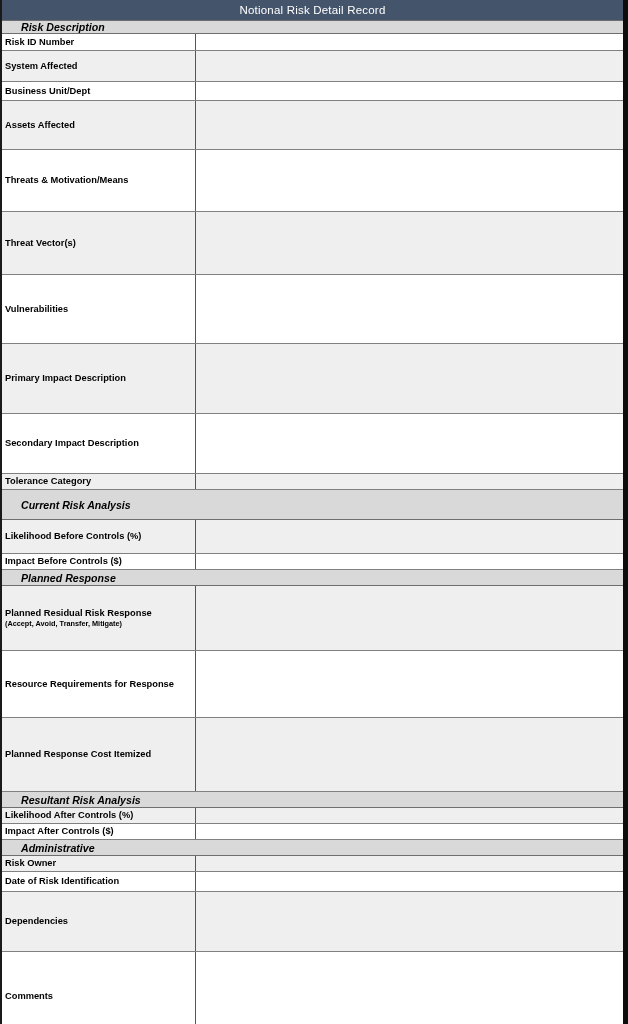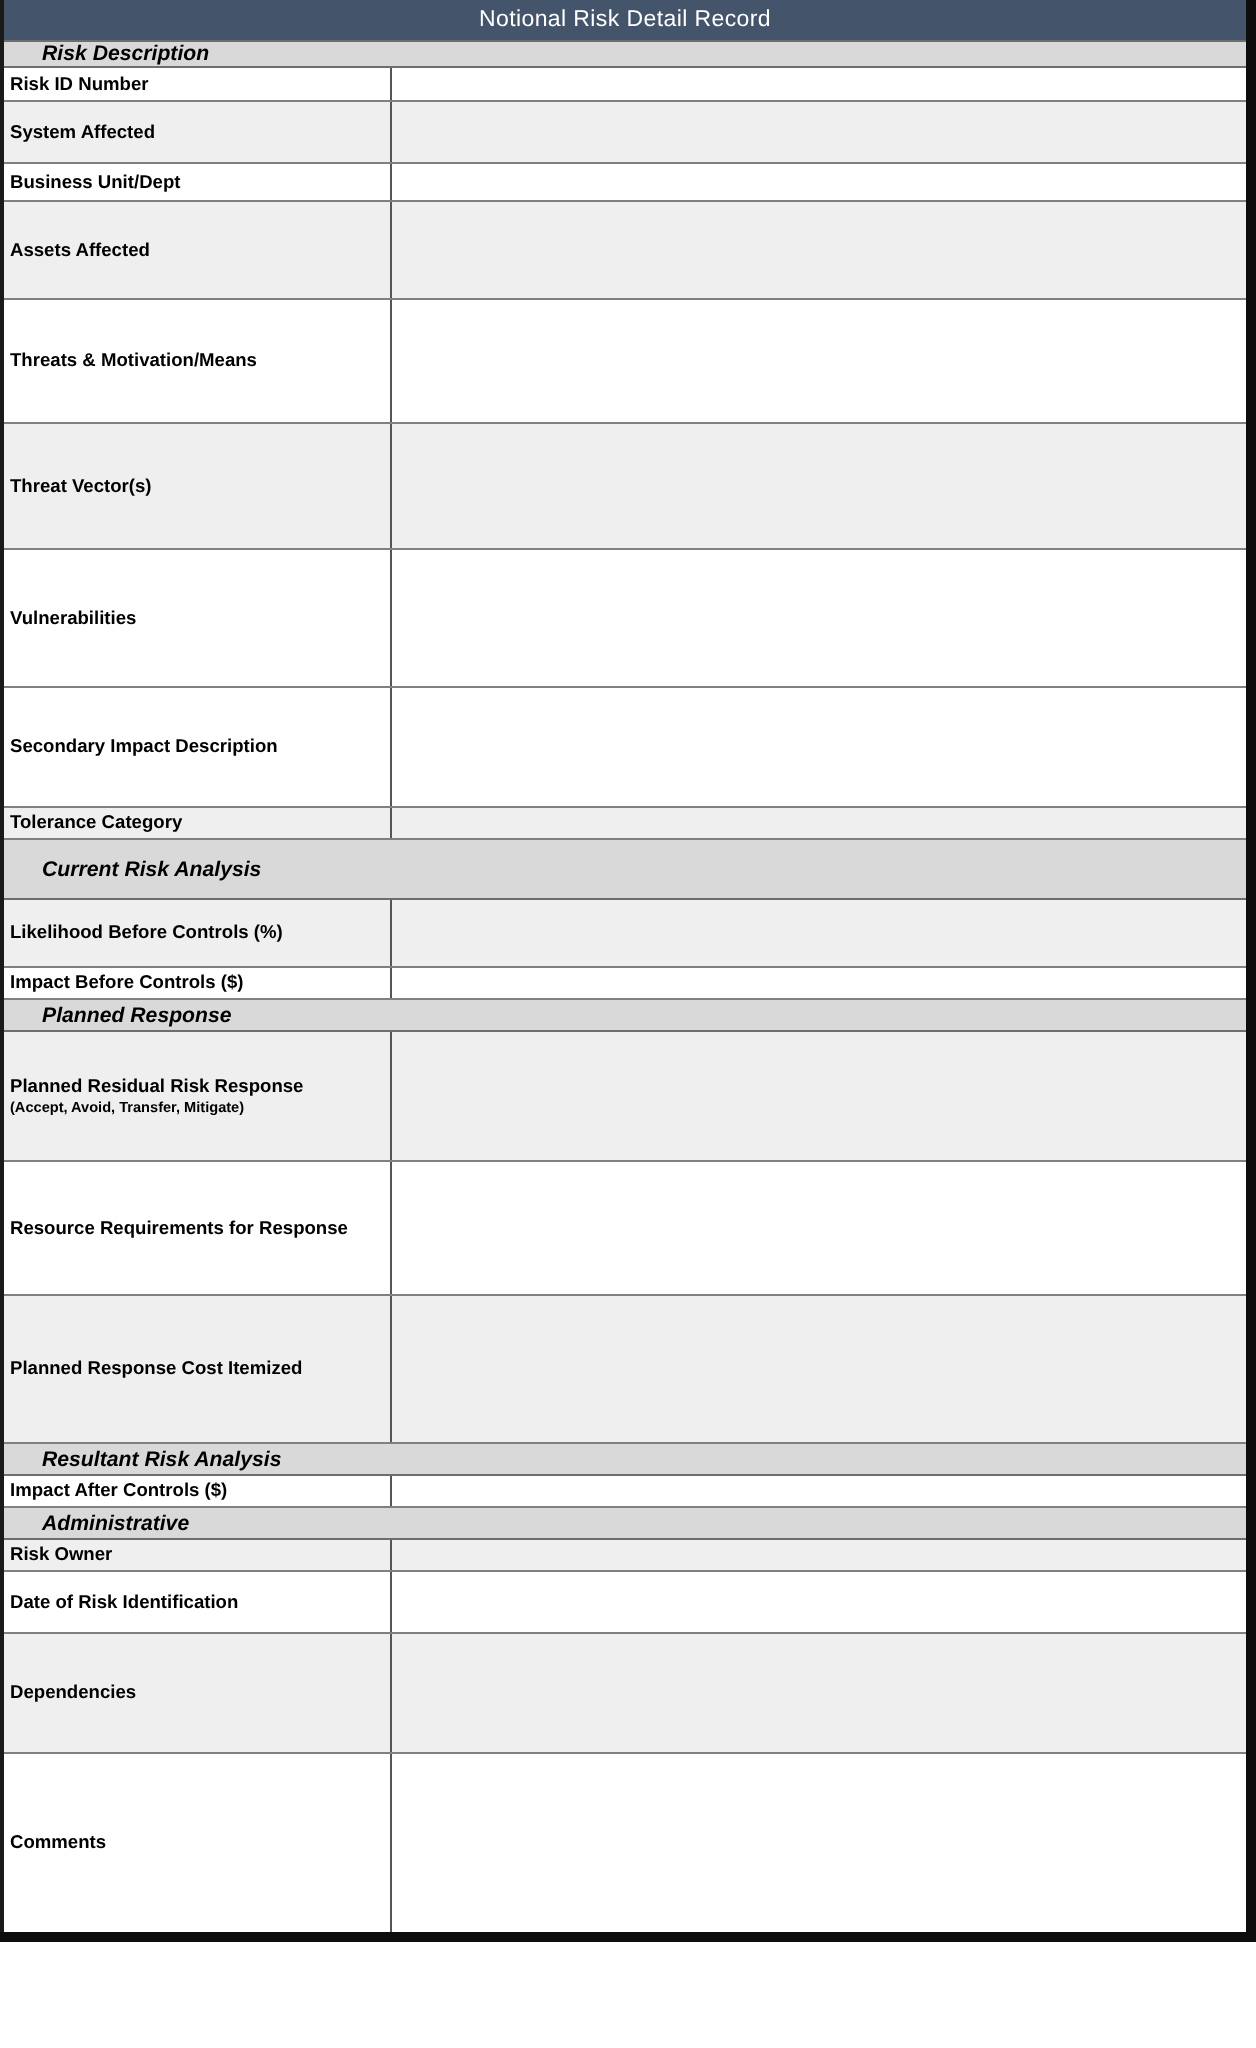--- a/index.html
+++ b/index.html
@@ -159,6 +159,10 @@
         <td class="value"></td>
       </tr>
 
+      <tr class="shade" style="height:70px">
+        <td class="label">Primary Impact Description</td>
+        <td class="value"></td>
+      </tr>
 
       <tr class="plain" style="height:60px">
         <td class="label">Secondary Impact Description</td>

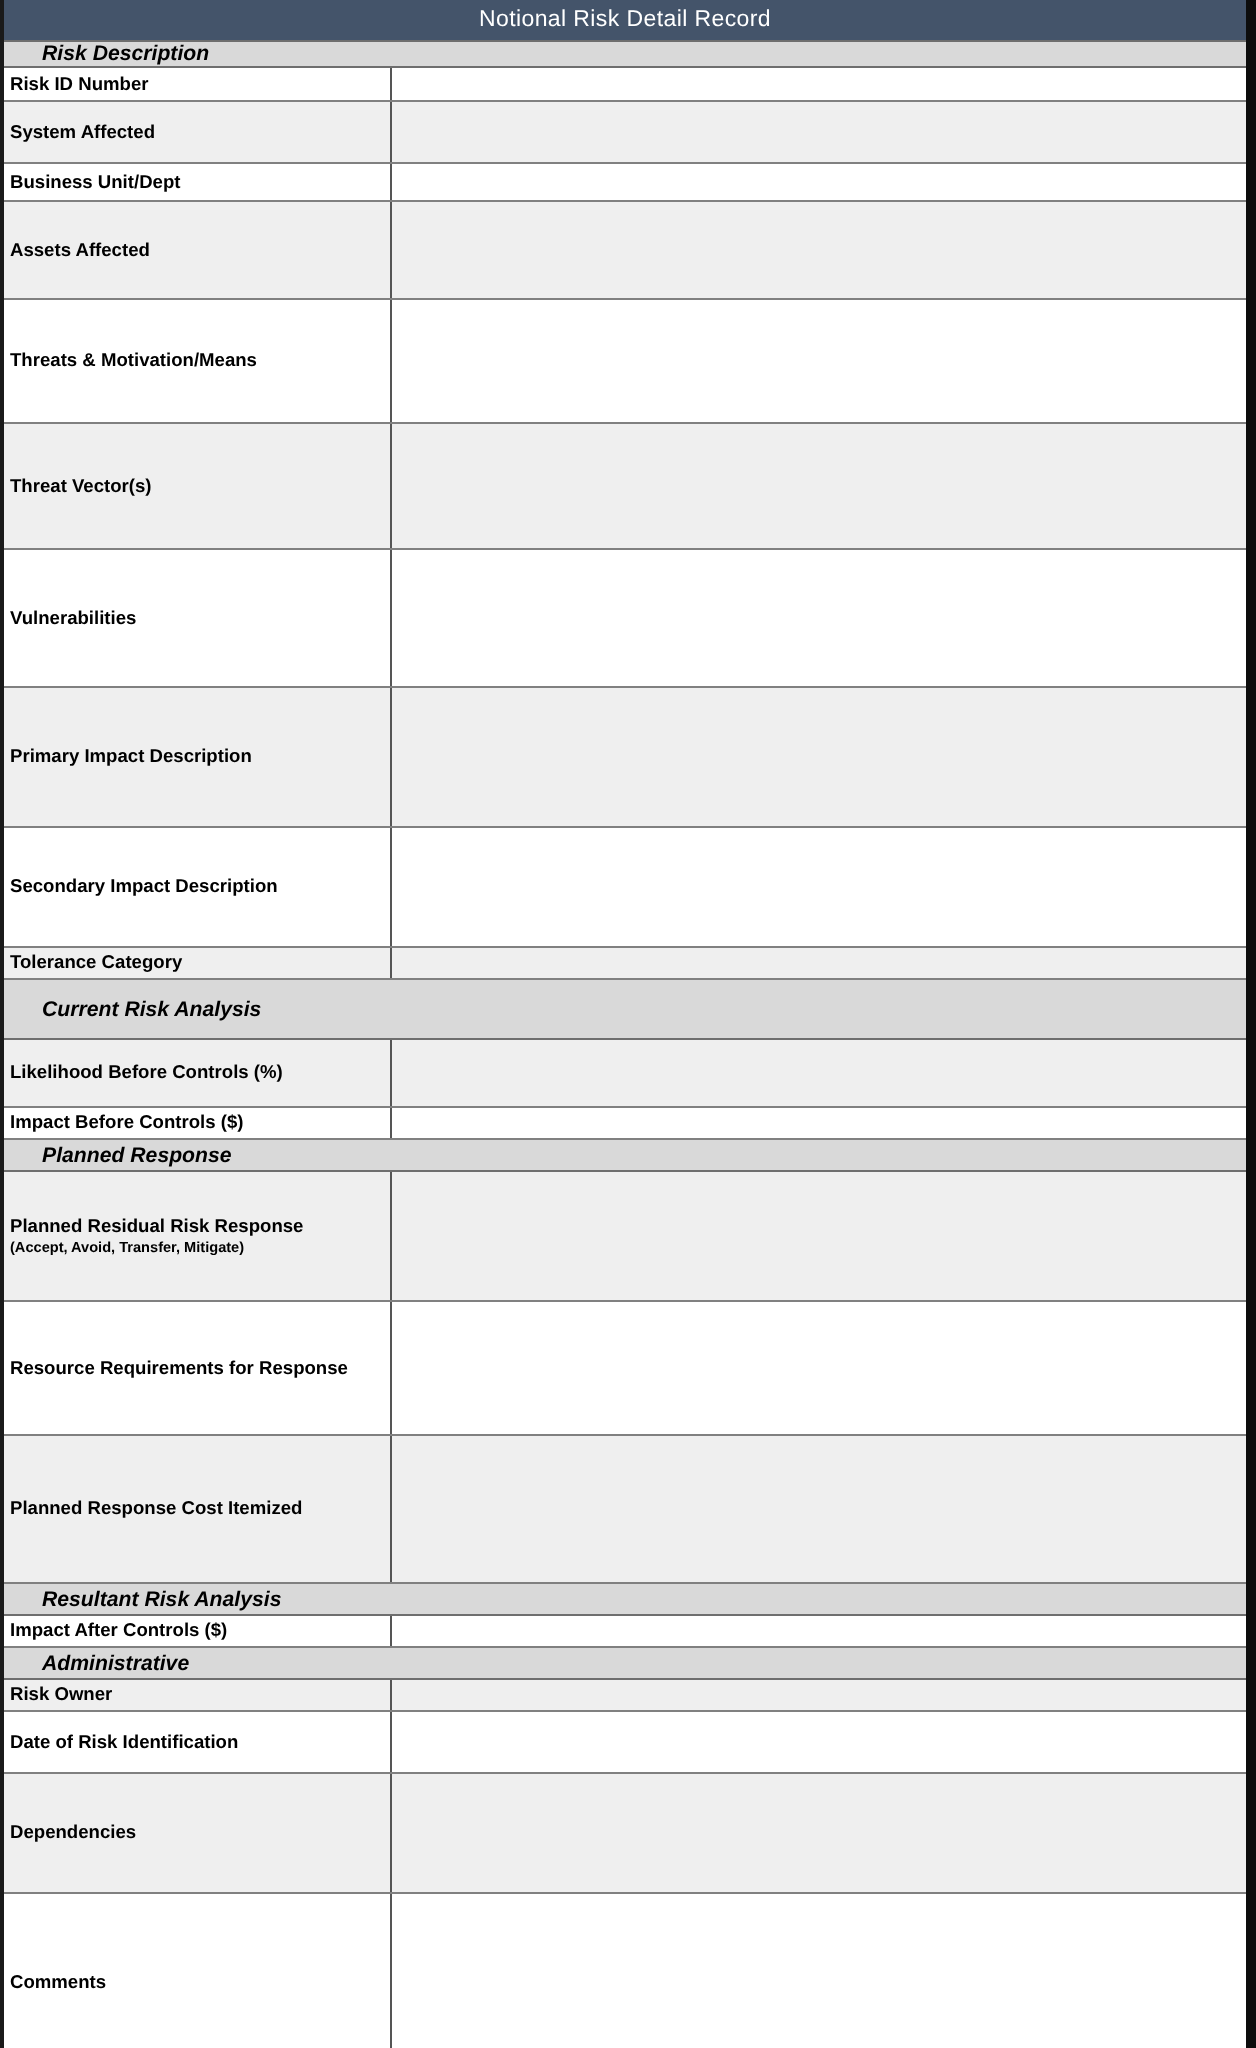--- a/index.html
+++ b/index.html
@@ -214,6 +214,10 @@
         <td colspan="2">Resultant Risk Analysis</td>
       </tr>
 
+      <tr class="shade" style="height:16px">
+        <td class="label">Likelihood After Controls (%)</td>
+        <td class="value"></td>
+      </tr>
 
       <tr class="plain" style="height:16px">
         <td class="label">Impact After Controls ($)</td>

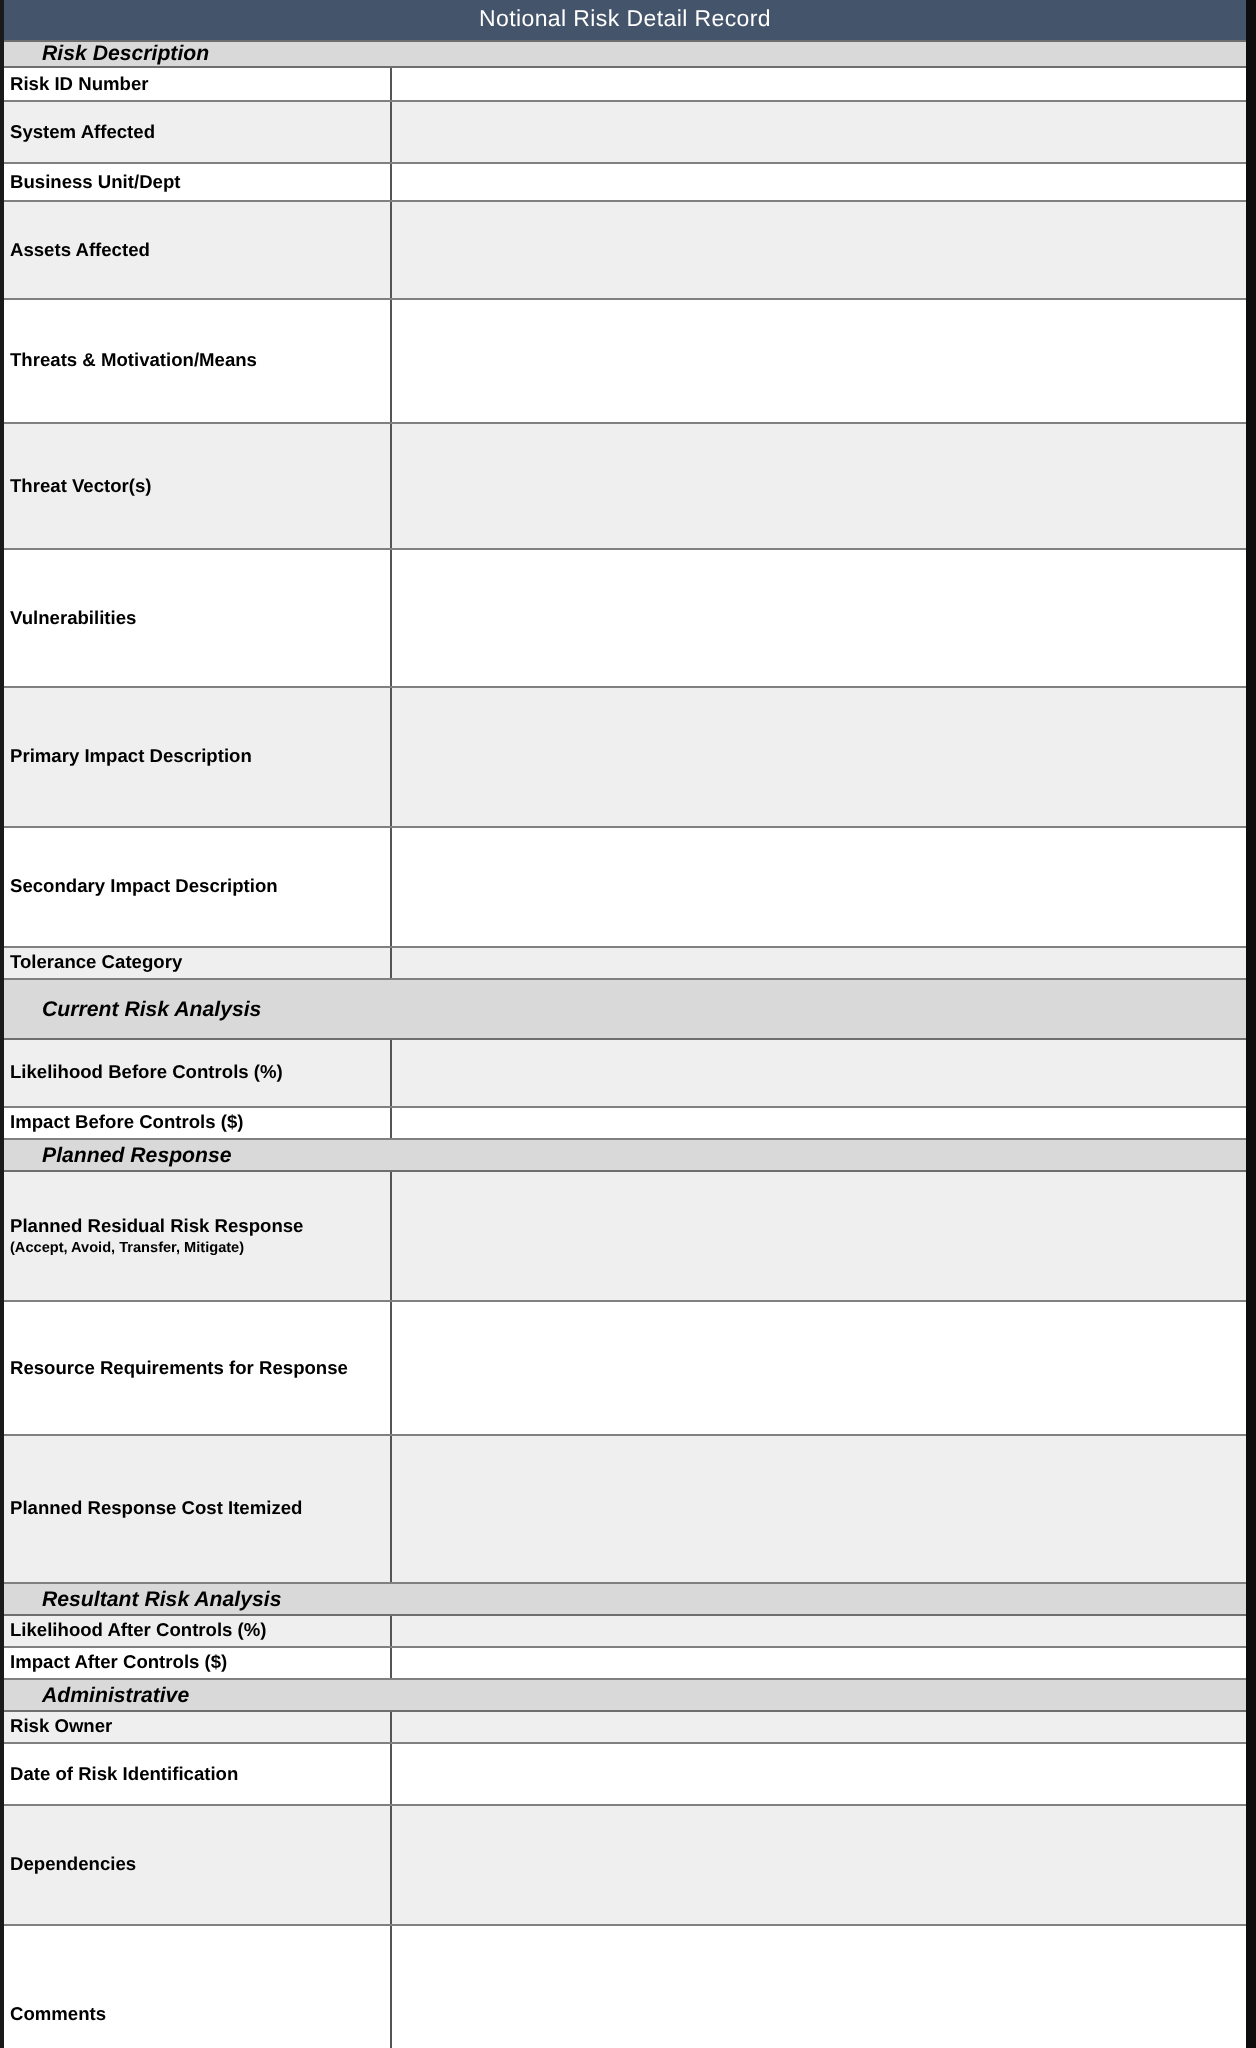--- a/index.html
+++ b/index.html
@@ -233,7 +233,7 @@
         <td class="value"></td>
       </tr>
 
-      <tr class="plain" style="height:31px">
+      <tr class="plain" style="height:20px">
         <td class="label">Date of Risk Identification</td>
         <td class="value"></td>
       </tr>

